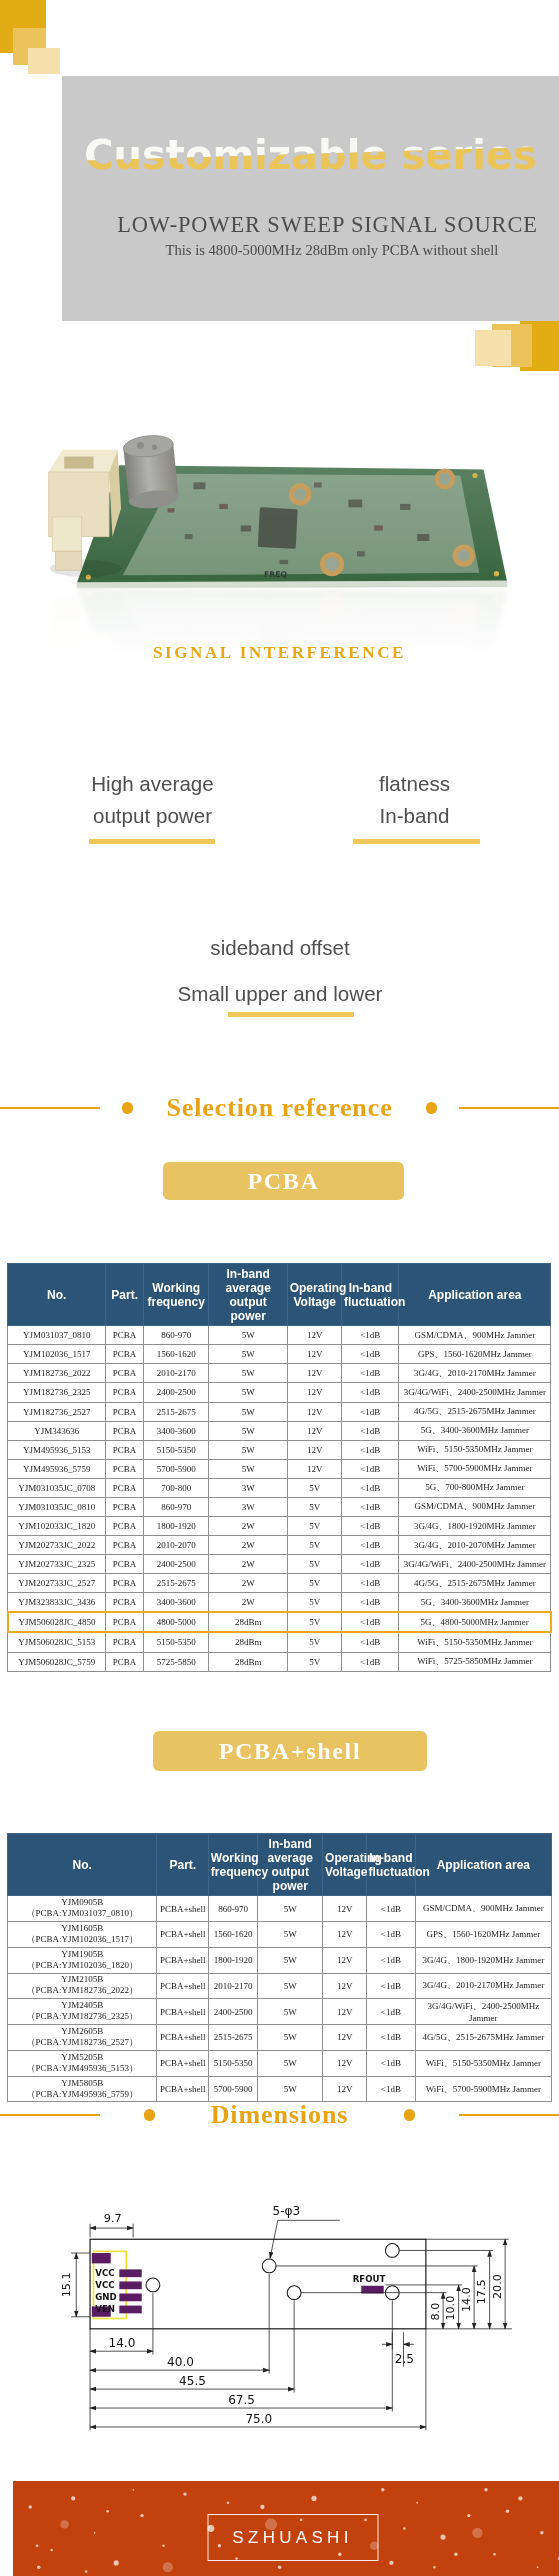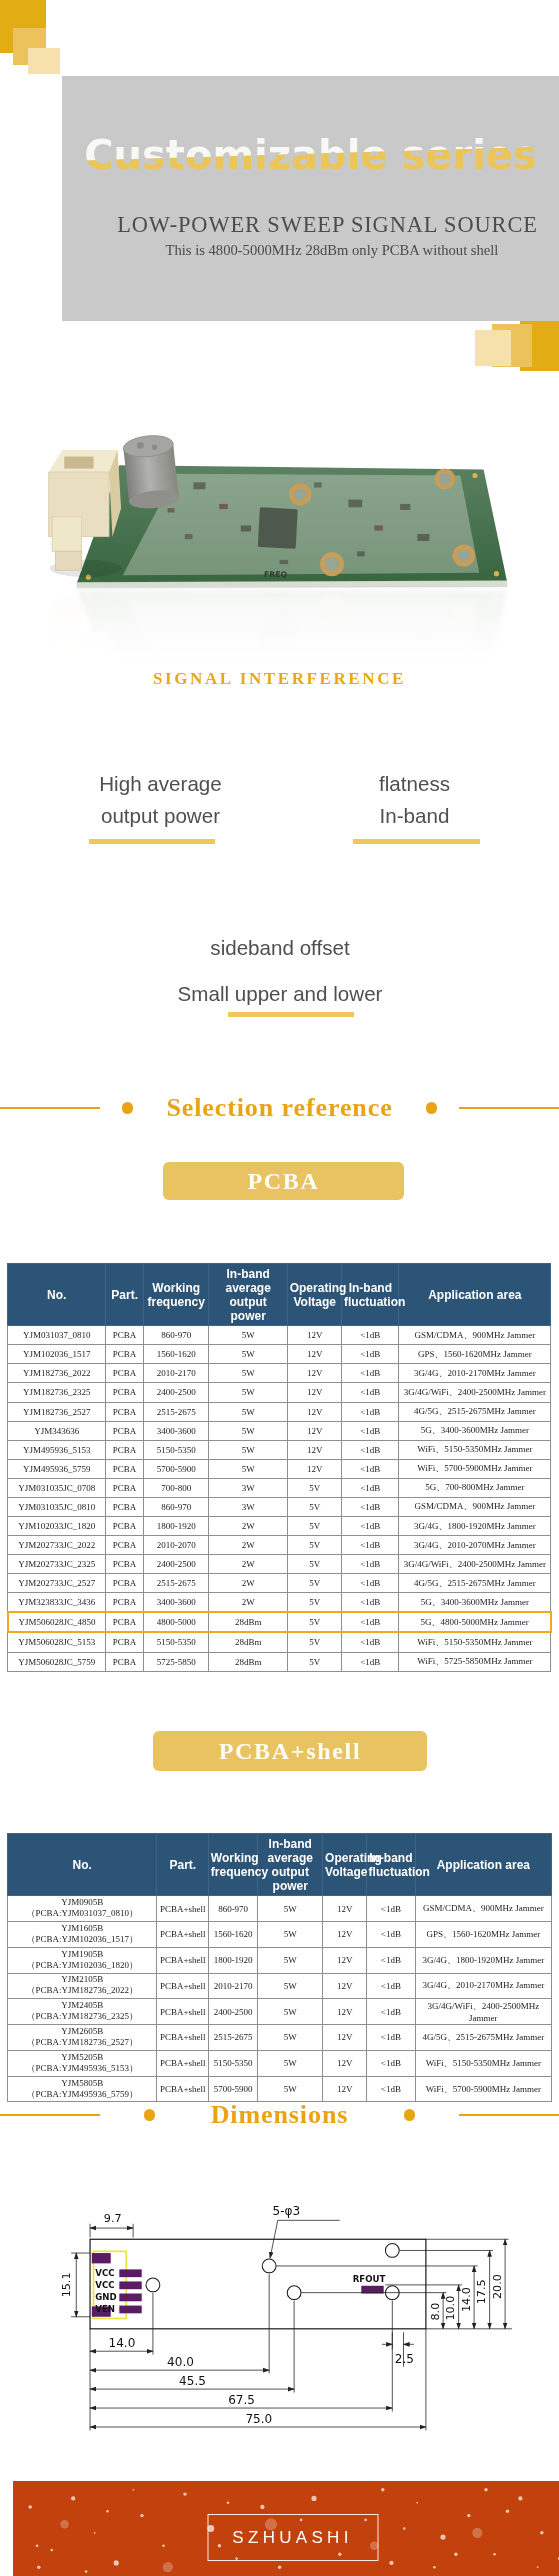--- a/index.html
+++ b/index.html
@@ -164,7 +164,7 @@
     <rect x="0" y="192" width="540" height="83" fill="url(#fade)"></rect>
   </svg>
 
-  <div class="abs gold-serif" style="left:0;top:669px;width:559px;text-align:center;font-size:17px;letter-spacing:2.6px;">SIGNAL INTERFERENCE</div>
+  <div class="abs gold-serif" style="left:0;top:643px;width:559px;text-align:center;font-size:17px;letter-spacing:2.6px;">SIGNAL INTERFERENCE</div>
 
   <div class="feature" style="left:70px;top:768px;">
     <div>High average</div>

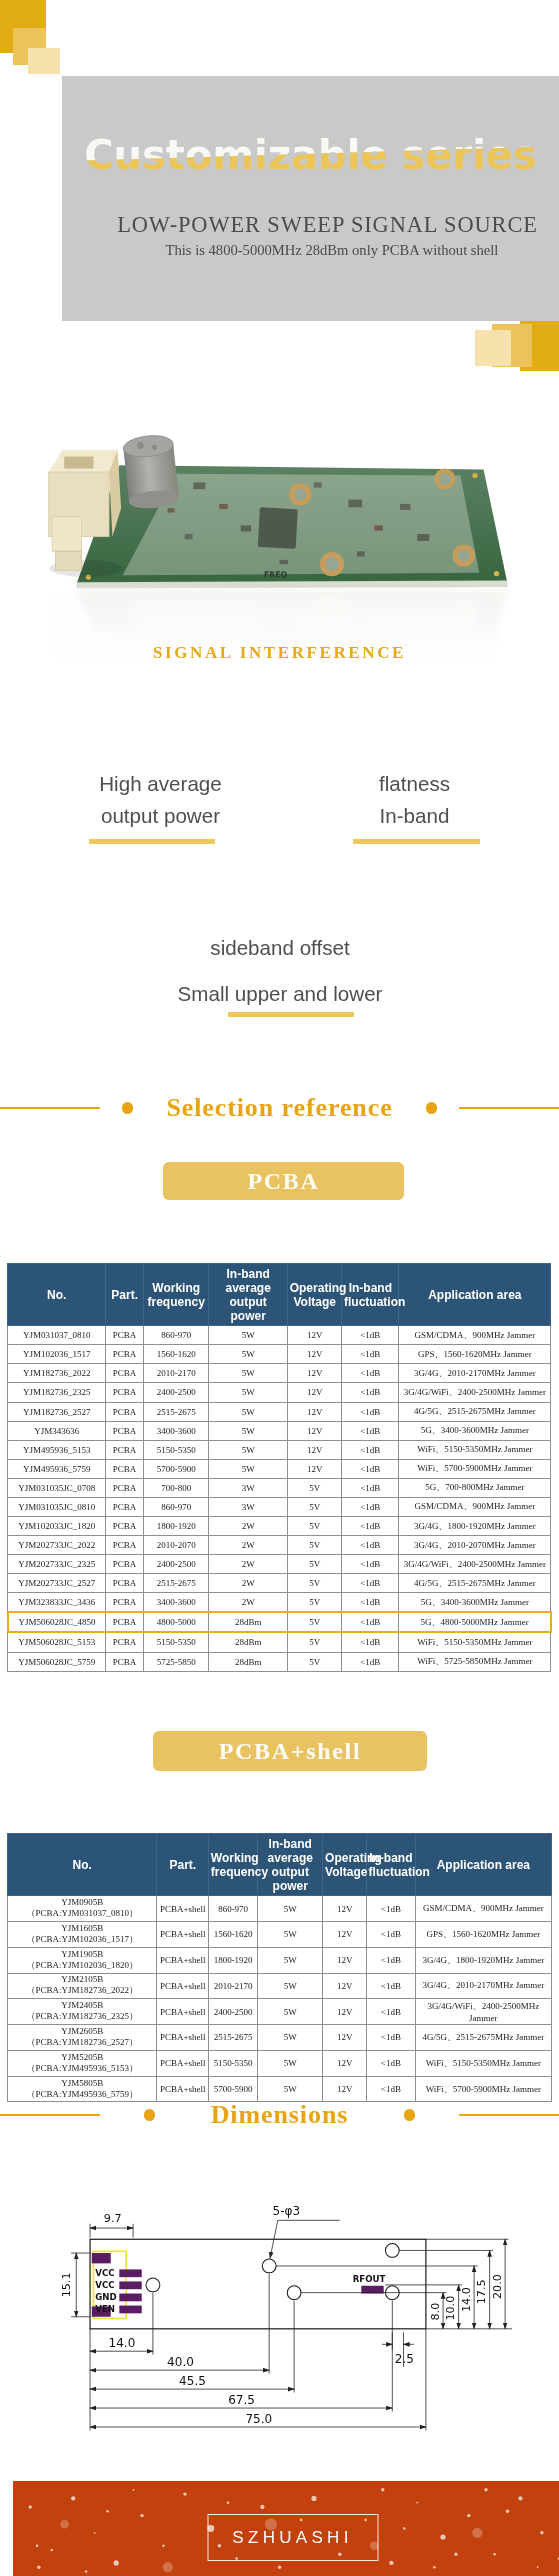--- a/index.html
+++ b/index.html
@@ -166,7 +166,7 @@
 
   <div class="abs gold-serif" style="left:0;top:643px;width:559px;text-align:center;font-size:17px;letter-spacing:2.6px;">SIGNAL INTERFERENCE</div>
 
-  <div class="feature" style="left:70px;top:768px;">
+  <div class="feature" style="left:62px;top:768px;">
     <div>High average</div>
     <div>output power</div>
   </div>

